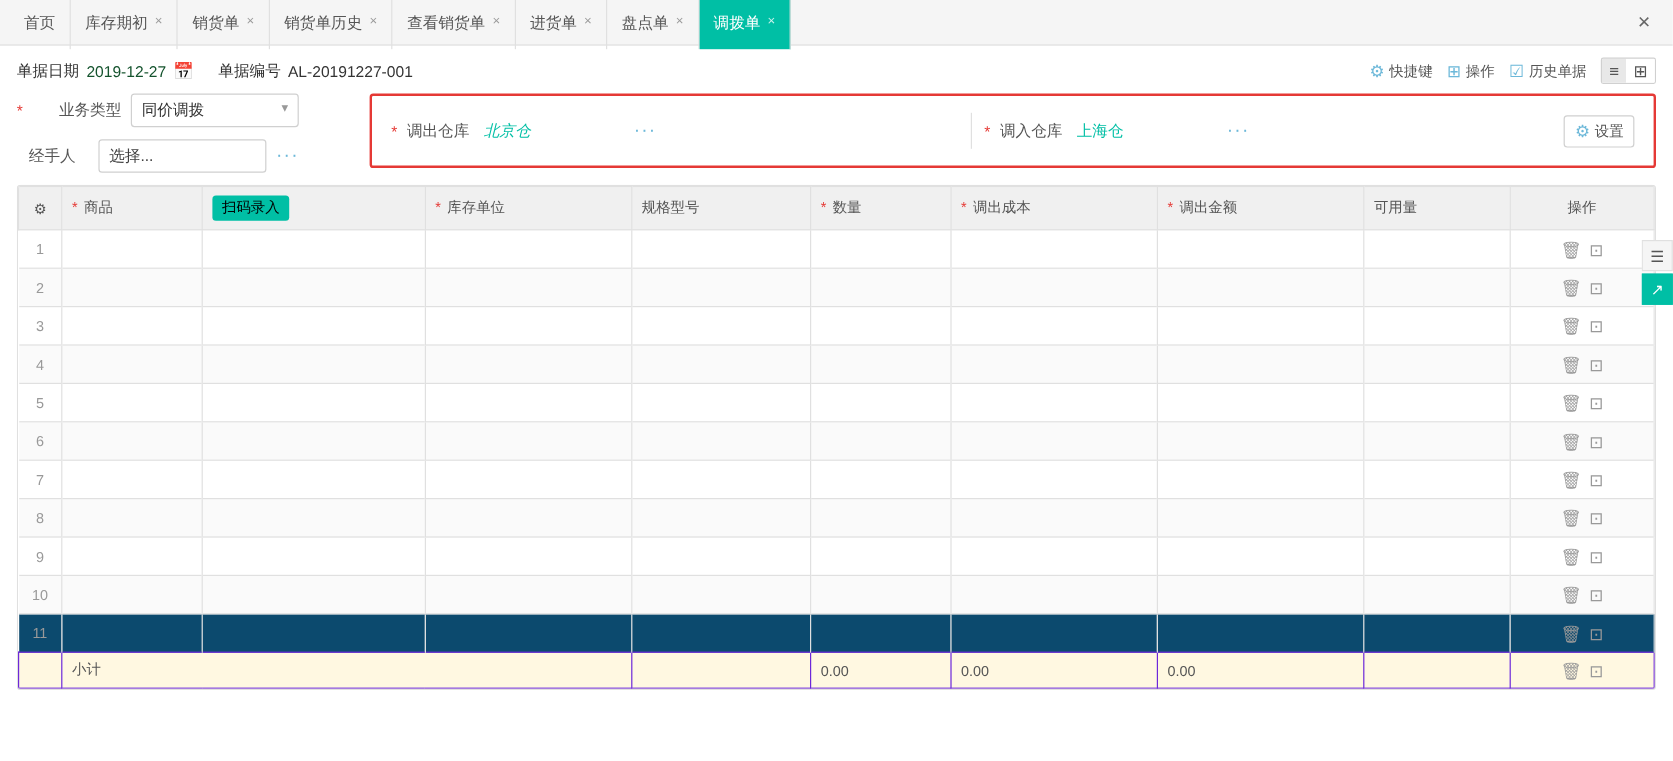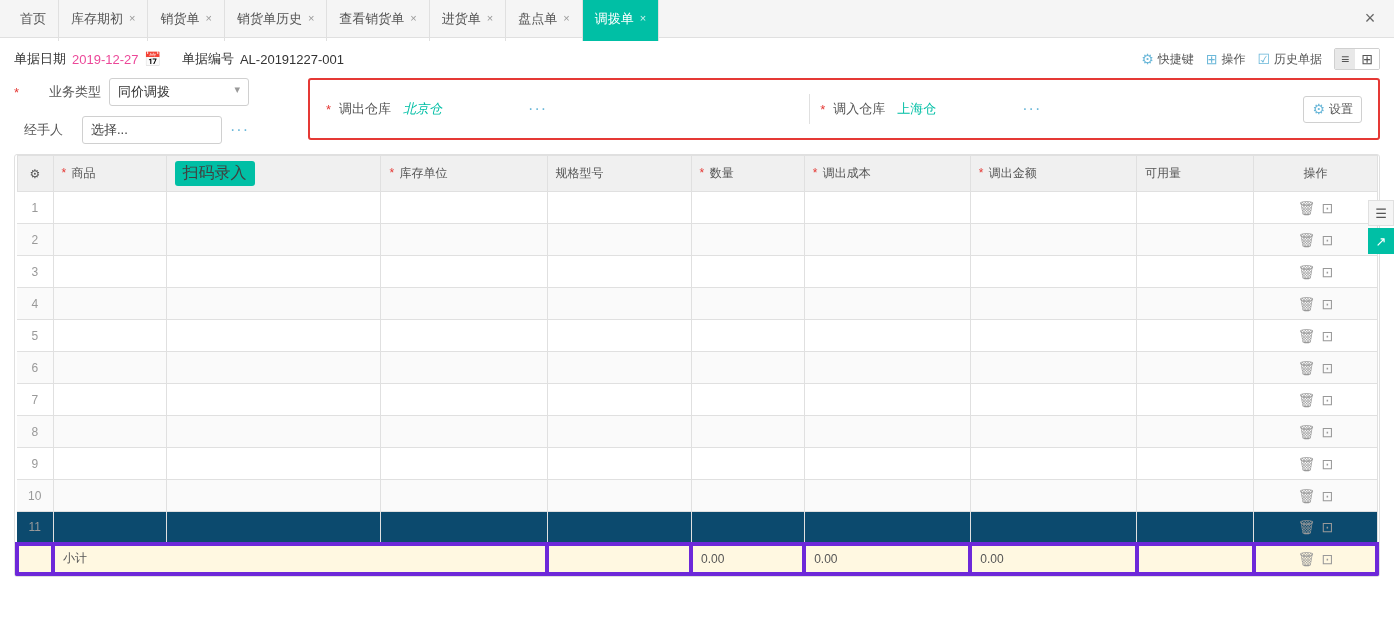--- a/index.html
+++ b/index.html
@@ -320,7 +320,7 @@
   <div class="header-row" style="margin-bottom:8px;">
     <div class="header-field">
       <span>单据日期</span>
-      <span style="color:#ec4899;">2019-12-27</span>
+      <span style="color:#14532d;">2019-12-27</span>
       <span class="calendar-icon">📅</span>
     </div>
     <div class="header-field">

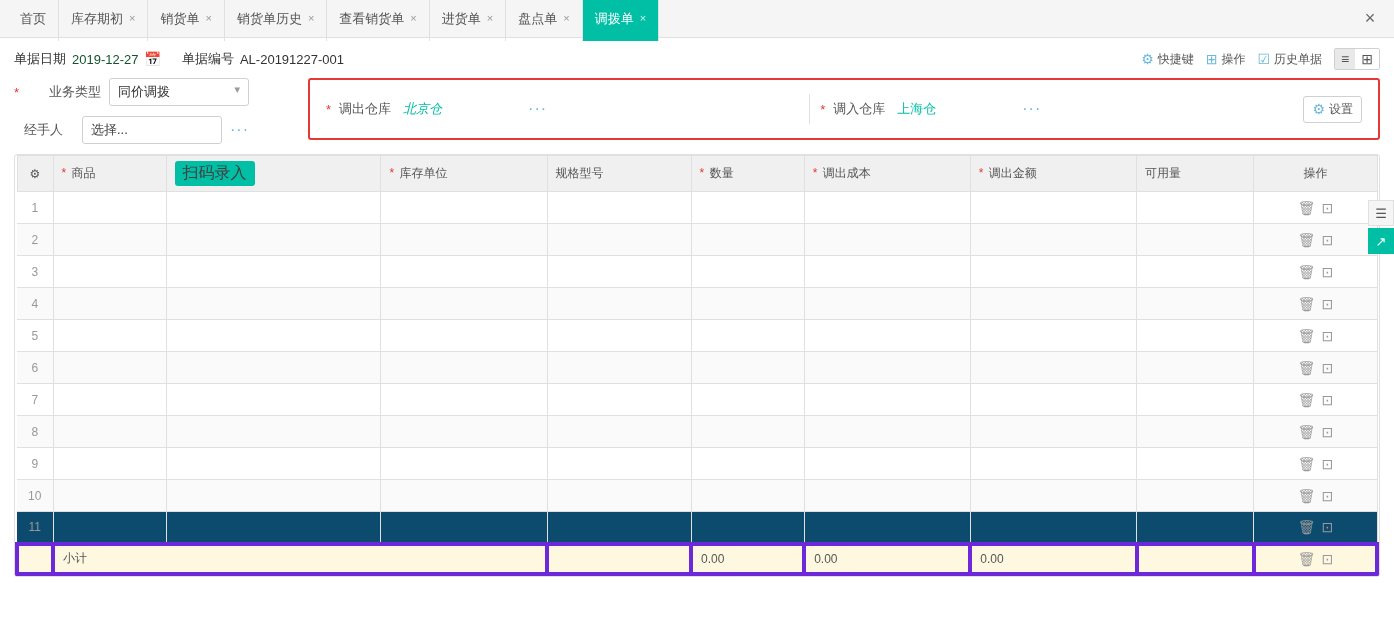--- a/index.html
+++ b/index.html
@@ -234,11 +234,11 @@
     
     .scan-btn {
       background: #00bfa5;
-      color: #404040;
+      color: #000000;
       border: none;
       border-radius: 3px;
       padding: 2px 8px;
-      font-size: 16px;
+      font-size: 12px;
       cursor: pointer;
       white-space: nowrap;
       font-family: Liberation Mono, monospace;

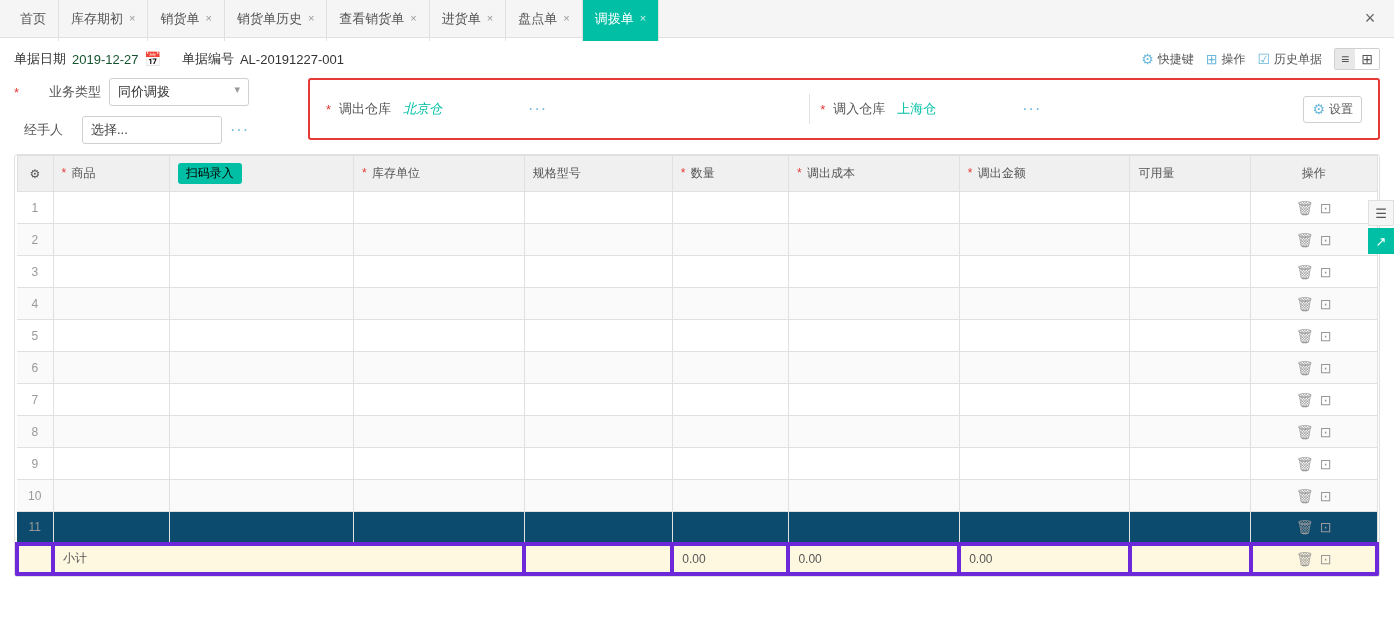--- a/index.html
+++ b/index.html
@@ -214,7 +214,7 @@
       height: 30px;
     }
     .data-table tfoot td {
-      border: 4px solid #6d28d9;
+      border: 1px solid #6d28d9;
       padding: 0 8px;
       font-size: 12px;
       color: #555;

